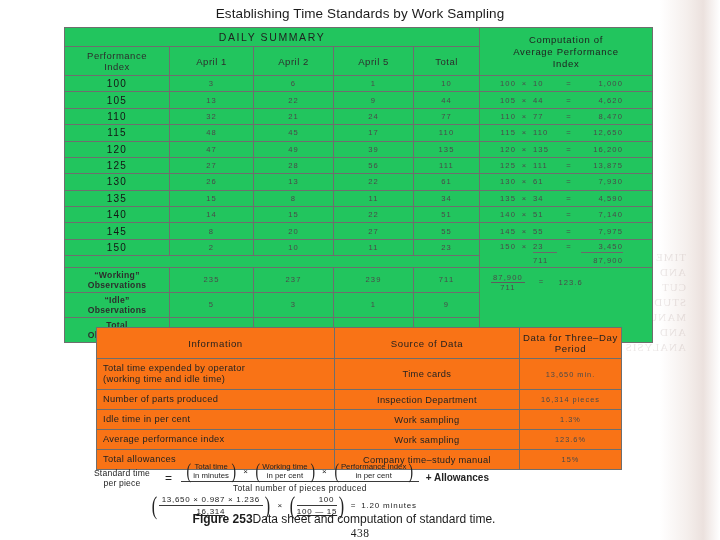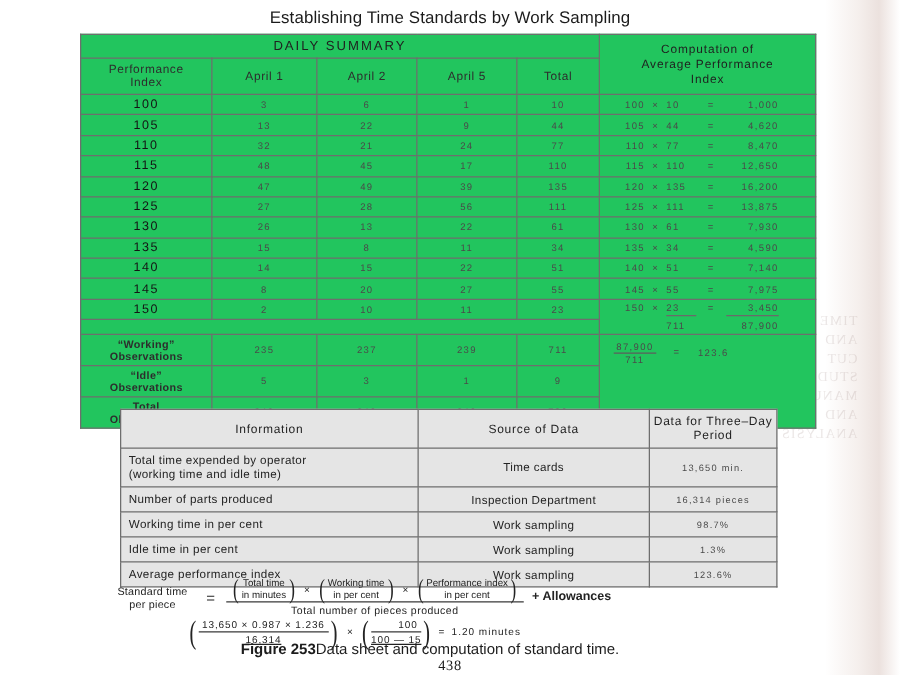--- a/index.html
+++ b/index.html
@@ -76,7 +76,7 @@
 
   
   .fig2 { position:absolute; left:96px; top:327px; width:526px; }
-  table.t2 { border-collapse:collapse; width:100%; background:#e5e5e5; }
+  table.t2 { border-collapse:collapse; width:100%; background:#f97316; }
   table.t2 td {
     border:1px solid #6e6e6e;
     font-weight:normal; color:#2d2d2d; vertical-align:middle;

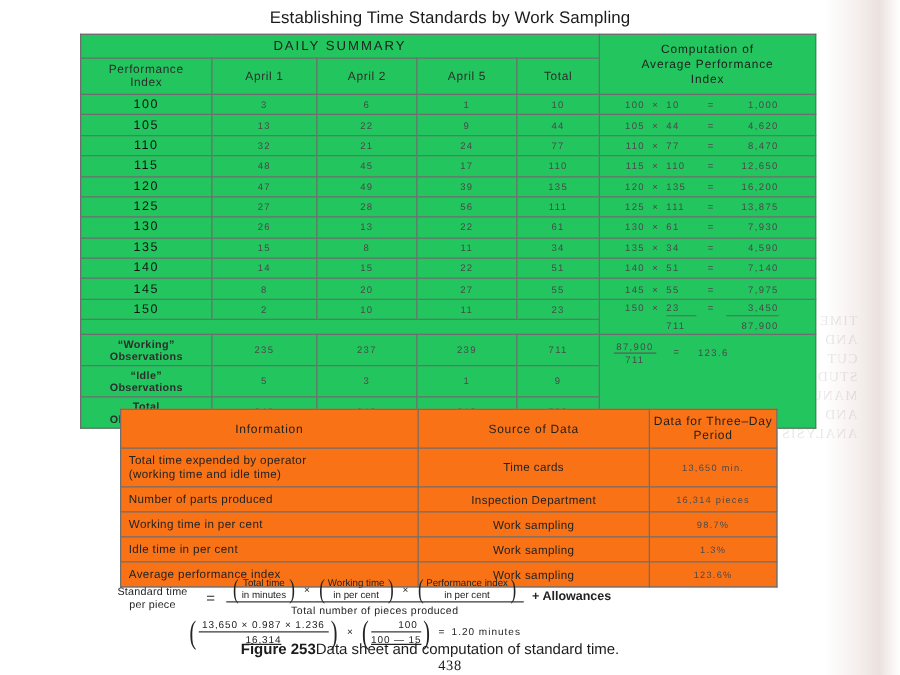--- a/index.html
+++ b/index.html
@@ -319,13 +319,6 @@
           </td>
           <td class="src">Inspection Department</td>
           <td class="val">16,314 pieces</td>
-        </tr>
-        <tr>
-          <td class="info">
-            <div>Working time in per cent</div>
-          </td>
-          <td class="src">Work sampling</td>
-          <td class="val">98.7%</td>
         </tr>
         <tr>
           <td class="info">

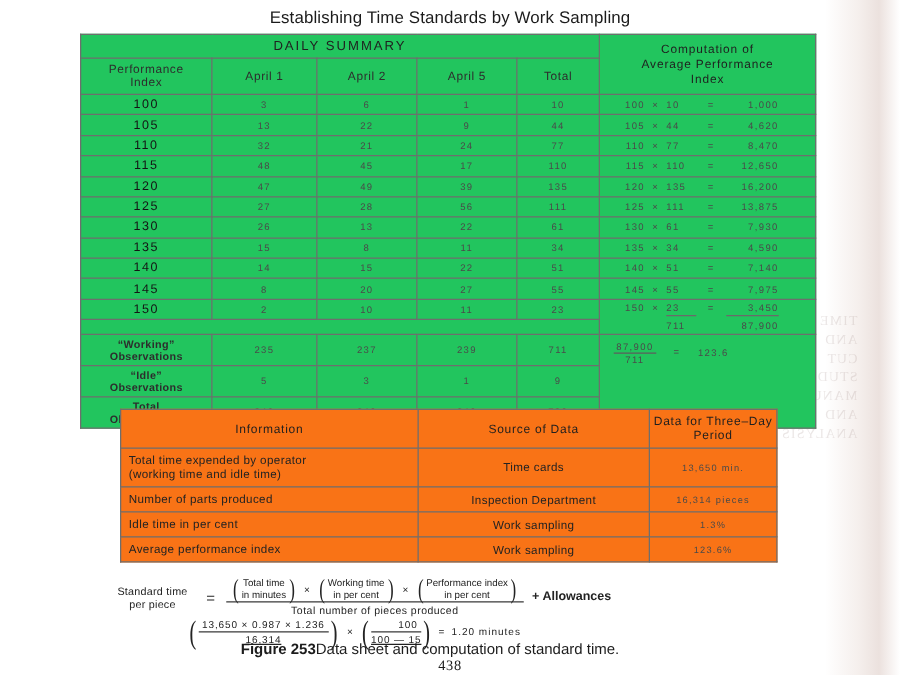--- a/index.html
+++ b/index.html
@@ -333,6 +333,13 @@
           </td>
           <td class="src">Work sampling</td>
           <td class="val">123.6%</td>
+        </tr>
+        <tr>
+          <td class="info">
+            <div>Total allowances</div>
+          </td>
+          <td class="src">Company time–study manual</td>
+          <td class="val">15%</td>
         </tr>
       </tbody>
 

